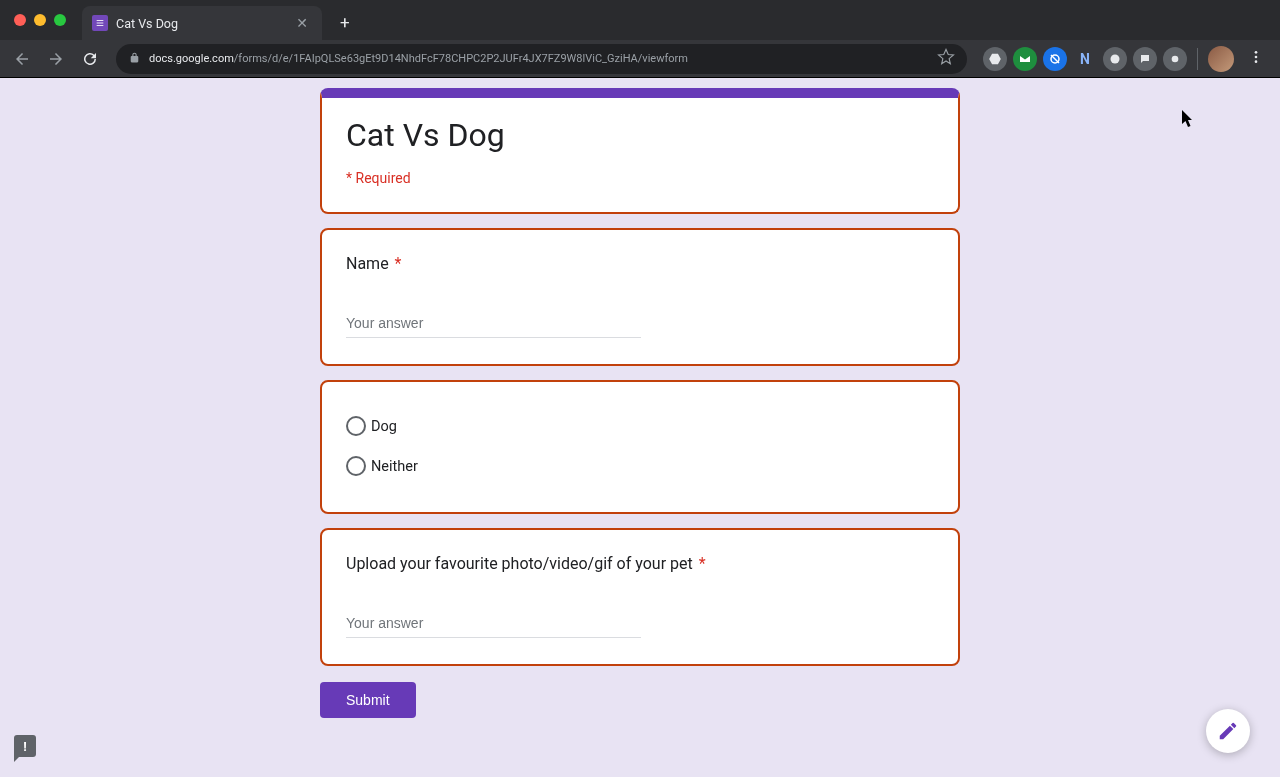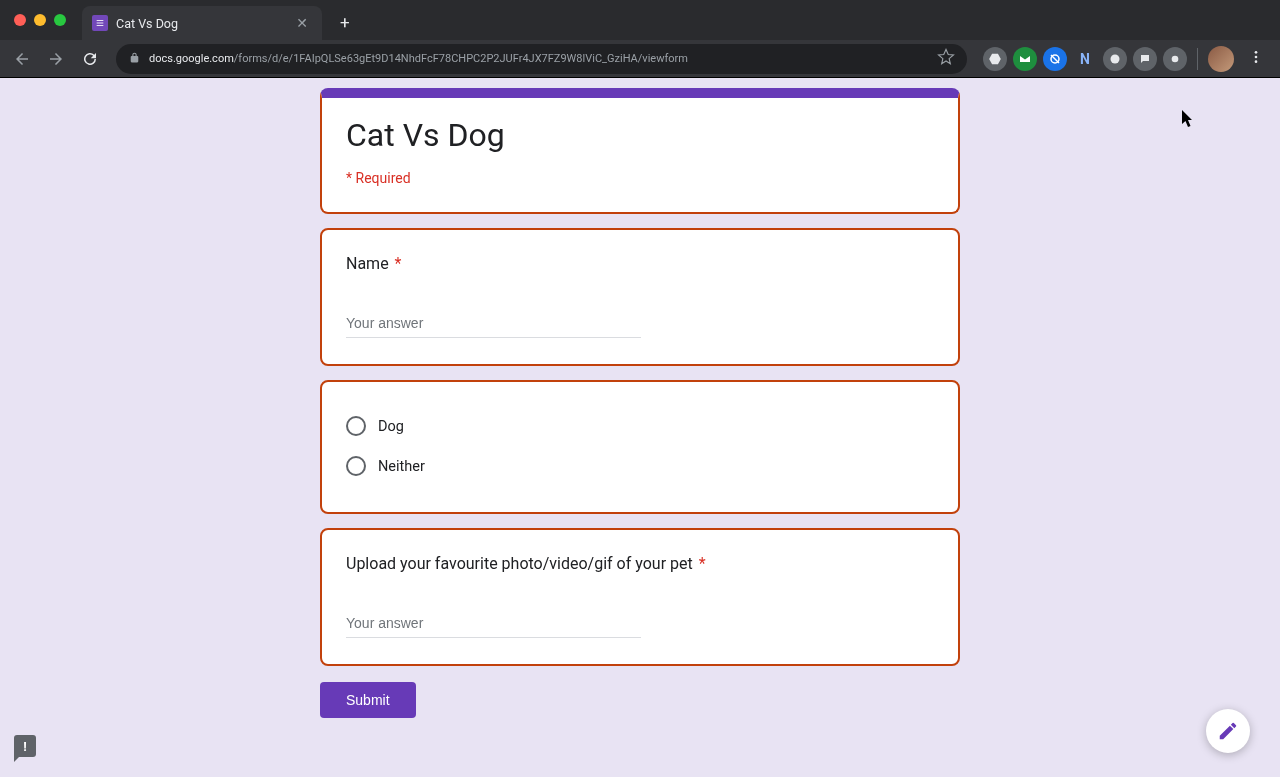--- a/index.html
+++ b/index.html
@@ -172,7 +172,7 @@
   .radio-row {
     display: flex;
     align-items: center;
-    gap: 12px;
+    gap: 5px;
     padding: 10px 0;
   }
   .radio-circle {

